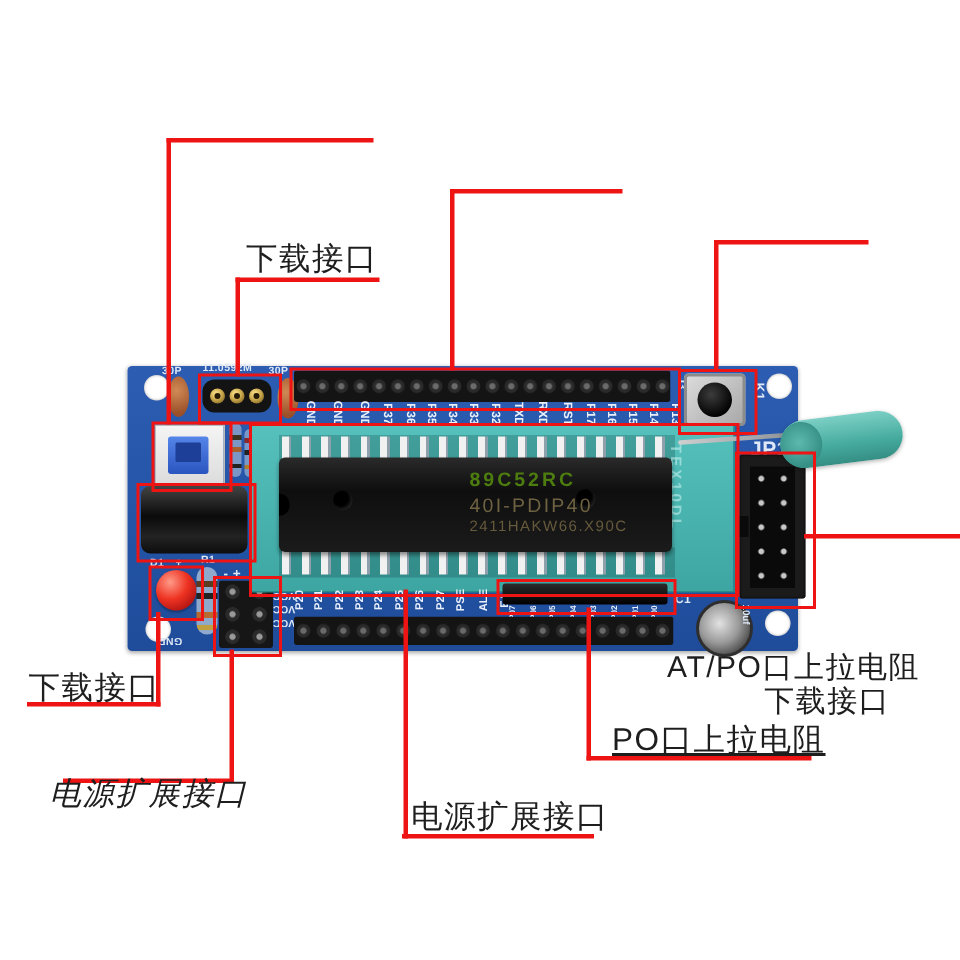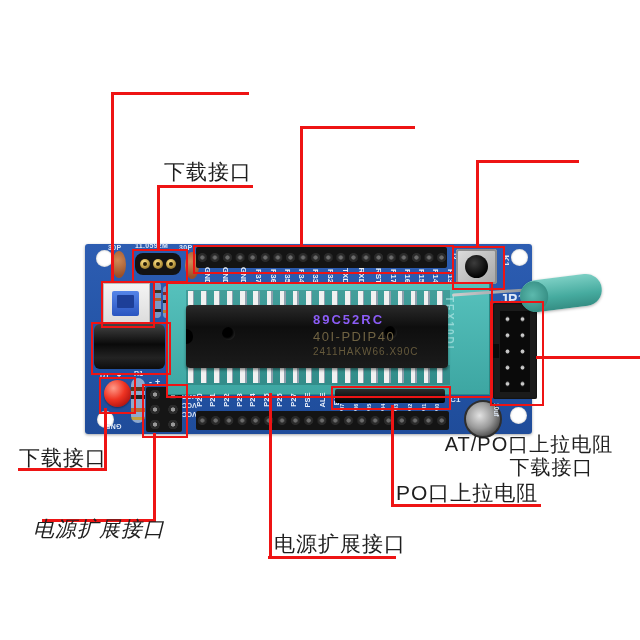--- a/index.html
+++ b/index.html
@@ -125,7 +125,7 @@
     <div class="dimple" style="position:absolute;left:36px;top:22px;width:13px;height:13px;"></div>
     <div class="dimple" style="position:absolute;left:198px;top:21px;width:13px;height:13px;"></div>
   </div>
-  <div class="abs" style="left:313px;top:312px;font-size:13px;font-weight:bold;color:#8b5cf6;letter-spacing:2px;">89C52RC</div>
+  <div class="abs" style="left:313px;top:312px;font-size:13px;font-weight:bold;color:#4d7c0f;letter-spacing:2px;">89C52RC</div>
   <div class="abs" style="left:313px;top:329px;font-size:13px;color:#6f6242;letter-spacing:1.5px;">40I-PDIP40</div>
   <div class="abs" style="left:313px;top:346px;font-size:10px;color:#665a3c;letter-spacing:1px;">2411HAKW66.X90C</div>
 

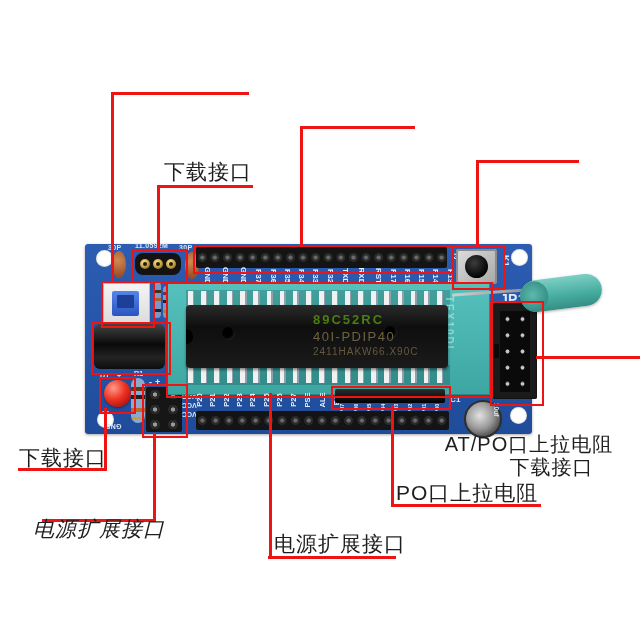--- a/index.html
+++ b/index.html
@@ -208,7 +208,7 @@
   <div class="abs callout" style="left:19px;top:444px;">下载接口</div>
   <div class="abs callout" style="left:33px;top:515px;font-style:italic;">电源扩展接口</div>
   <div class="abs callout" style="left:274px;top:530px;">电源扩展接口</div>
-  <div class="abs callout" style="left:396px;top:479px;">PO口上拉电阻</div>
+  <div class="abs callout" style="left:408px;top:479px;text-decoration:underline;">PO口上拉电阻</div>
   <div class="abs callout" style="left:419px;top:431px;width:220px;text-align:center;font-size:20px;">AT/PO口上拉电阻</div>
   <div class="abs callout" style="left:419px;top:454px;width:265px;text-align:center;font-size:20px;">下载接口</div>
 

